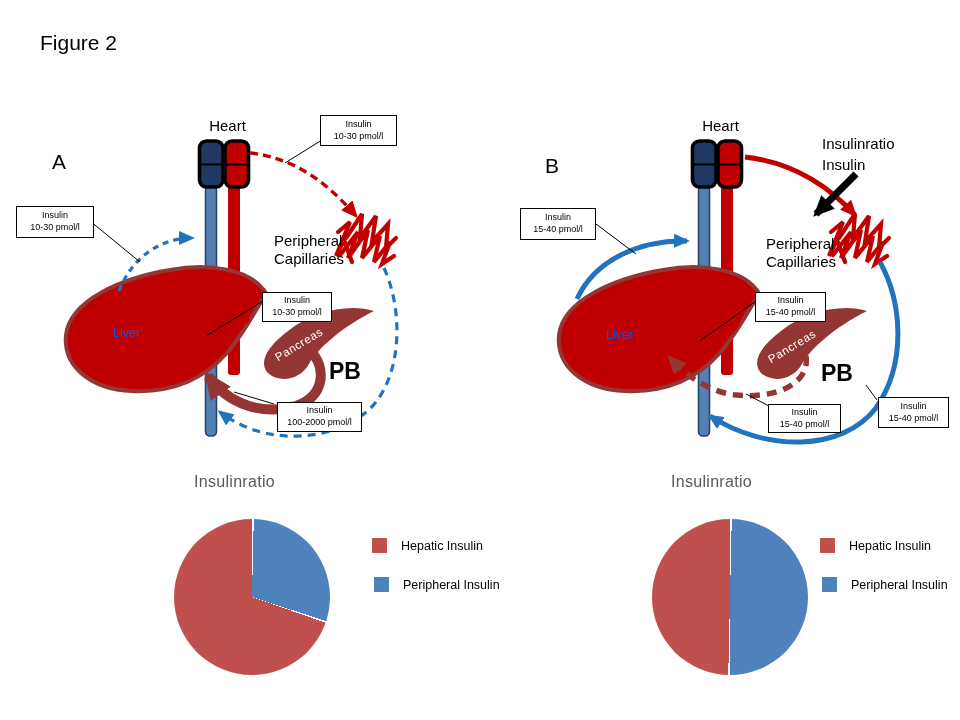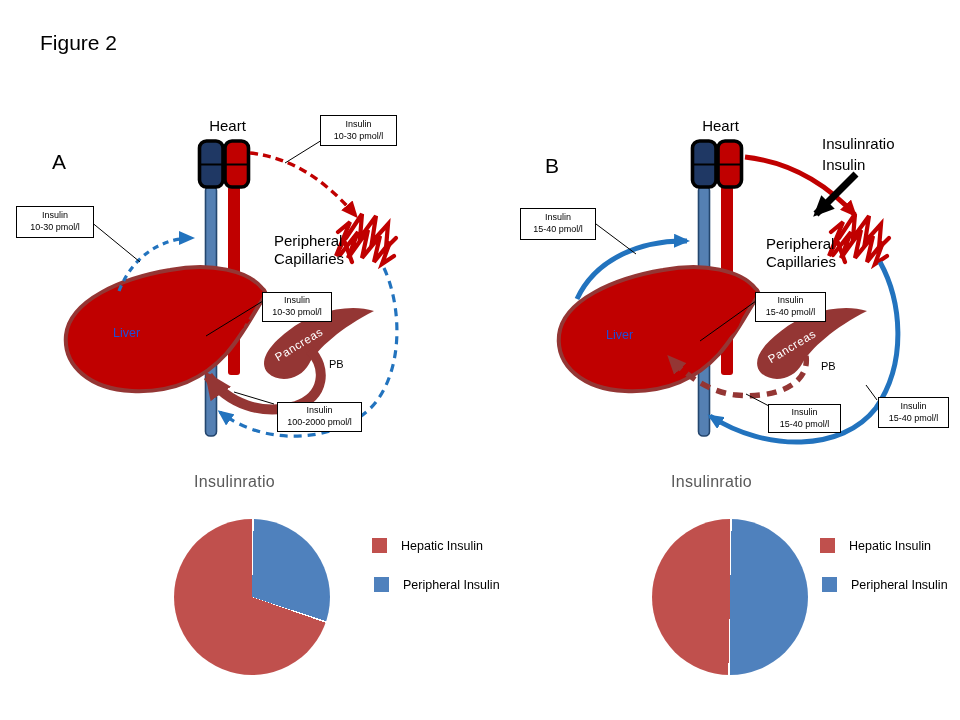--- a/index.html
+++ b/index.html
@@ -29,7 +29,7 @@
     font-size:11.5px;color:#fff;letter-spacing:.6px;
     transform:rotate(-31deg);transform-origin:0 50%;
   }
-  .pb-label{font-size:11px;font-weight:400;}
+  .pb-label{font-size:23px;font-weight:700;}
   .note{
     position:absolute;background:#fff;border:1.3px solid #000;
     font-size:9px;line-height:1.3;text-align:center;padding:2px 1px;

